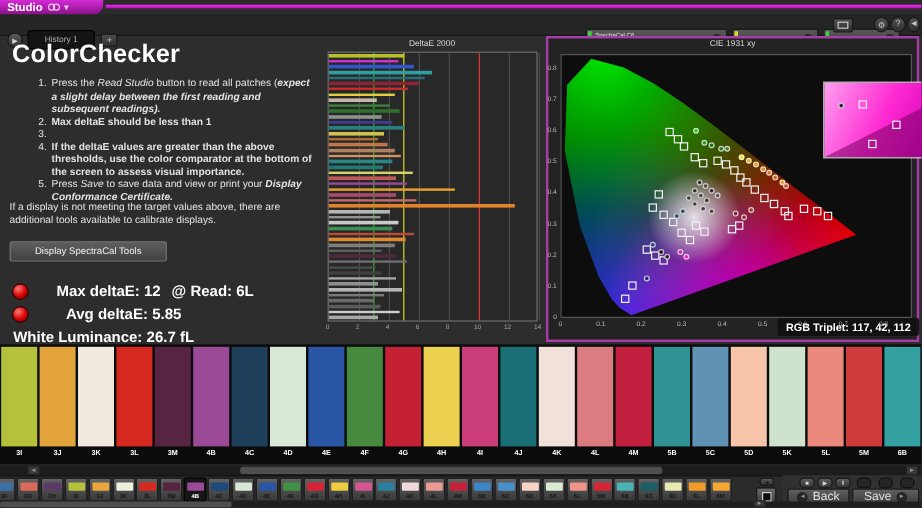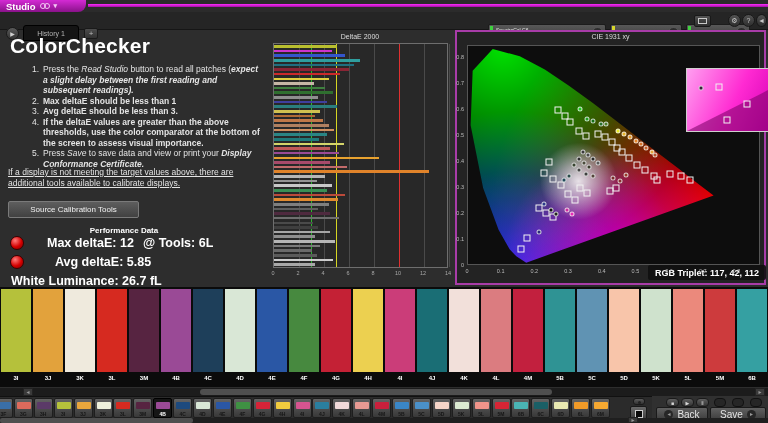--- a/index.html
+++ b/index.html
@@ -230,7 +230,6 @@
     </div>
     <div class="step">
       <span class="num">3.</span>
-      <span class="b">Avg deltaE should be less than 3.</span>
     </div>
     <div class="step">
       <span class="num">4.</span>

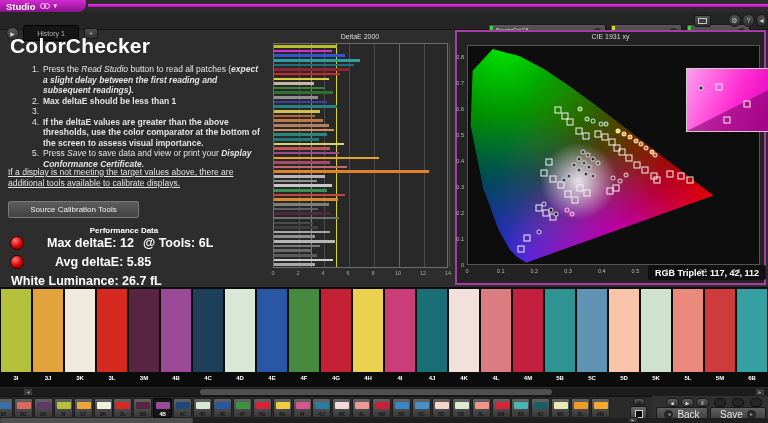--- a/index.html
+++ b/index.html
@@ -58,7 +58,7 @@
   .em { font-style:italic; }
   .bem { font-style:italic; font-weight:bold; }
   .b { font-weight:bold; }
-  #list-footer { left:8px; top:167px; width:252px; color:#e4e4e4; font-size:8.5px; line-height:10.5px;text-decoration:underline; }
+  #list-footer { left:8px; top:167px; width:252px; color:#e4e4e4; font-size:8.5px; line-height:10.5px; }
   #calib-tools-btn { left:8px; top:201px; width:131px; height:17px;
     background:linear-gradient(180deg,#5e5e5e,#414141); border:1px solid #7a7a7a; border-radius:2px;
     color:#f0f0f0; font-size:8px; display:flex; align-items:center; justify-content:center; }

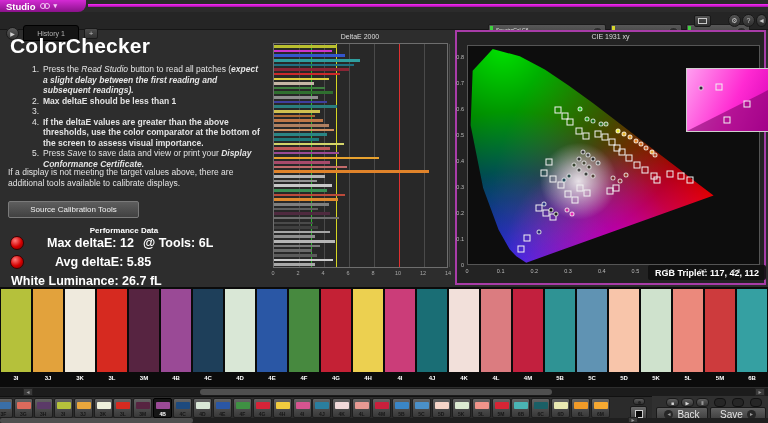--- a/index.html
+++ b/index.html
@@ -242,7 +242,7 @@
   </div>
   <div class="abs" id="list-footer">If a display is not meeting the target values above, there are additional tools available to calibrate displays.</div>
   <div class="abs" id="calib-tools-btn">
-    <span>Source Calibration Tools</span>
+    <span>Display SpectraCal Tools</span>
   </div>
   <div class="abs" id="perf-header">Performance Data</div>
   <div class="abs led" id="led-max"></div>

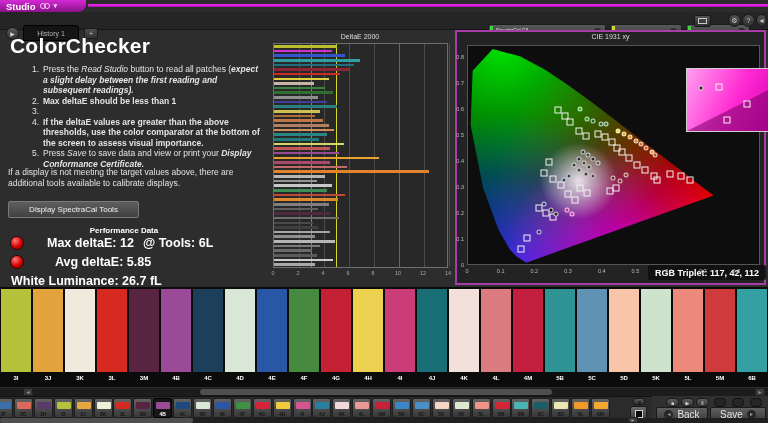--- a/index.html
+++ b/index.html
@@ -244,7 +244,6 @@
   <div class="abs" id="calib-tools-btn">
     <span>Display SpectraCal Tools</span>
   </div>
-  <div class="abs" id="perf-header">Performance Data</div>
   <div class="abs led" id="led-max"></div>
   <div class="abs perf-text" id="max-deltae">Max deltaE: 12</div>
   <div class="abs perf-text" id="point-label">@ Tools: 6L</div>

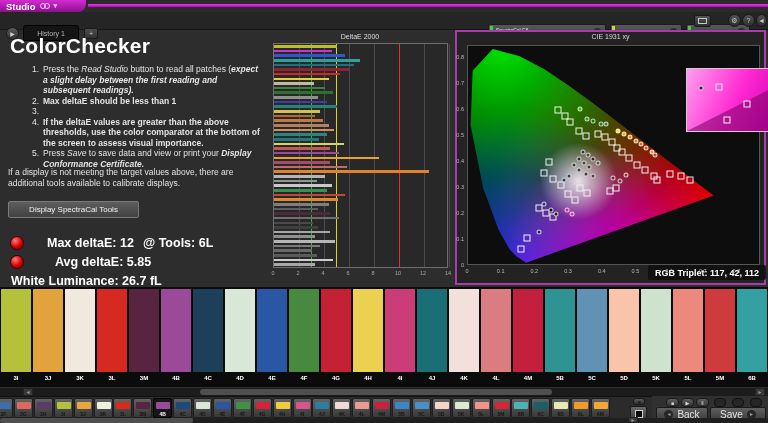--- a/index.html
+++ b/index.html
@@ -246,7 +246,7 @@
   </div>
   <div class="abs led" id="led-max"></div>
   <div class="abs perf-text" id="max-deltae">Max deltaE: 12</div>
-  <div class="abs perf-text" id="point-label">@ Tools: 6L</div>
+  <div class="abs perf-text" id="point-label">@ Read: 6L</div>
   <div class="abs led" id="led-avg"></div>
   <div class="abs perf-text" id="avg-deltae">Avg deltaE: 5.85</div>
   <div class="abs perf-text" id="white-lum">White Luminance: 26.7 fL</div>

